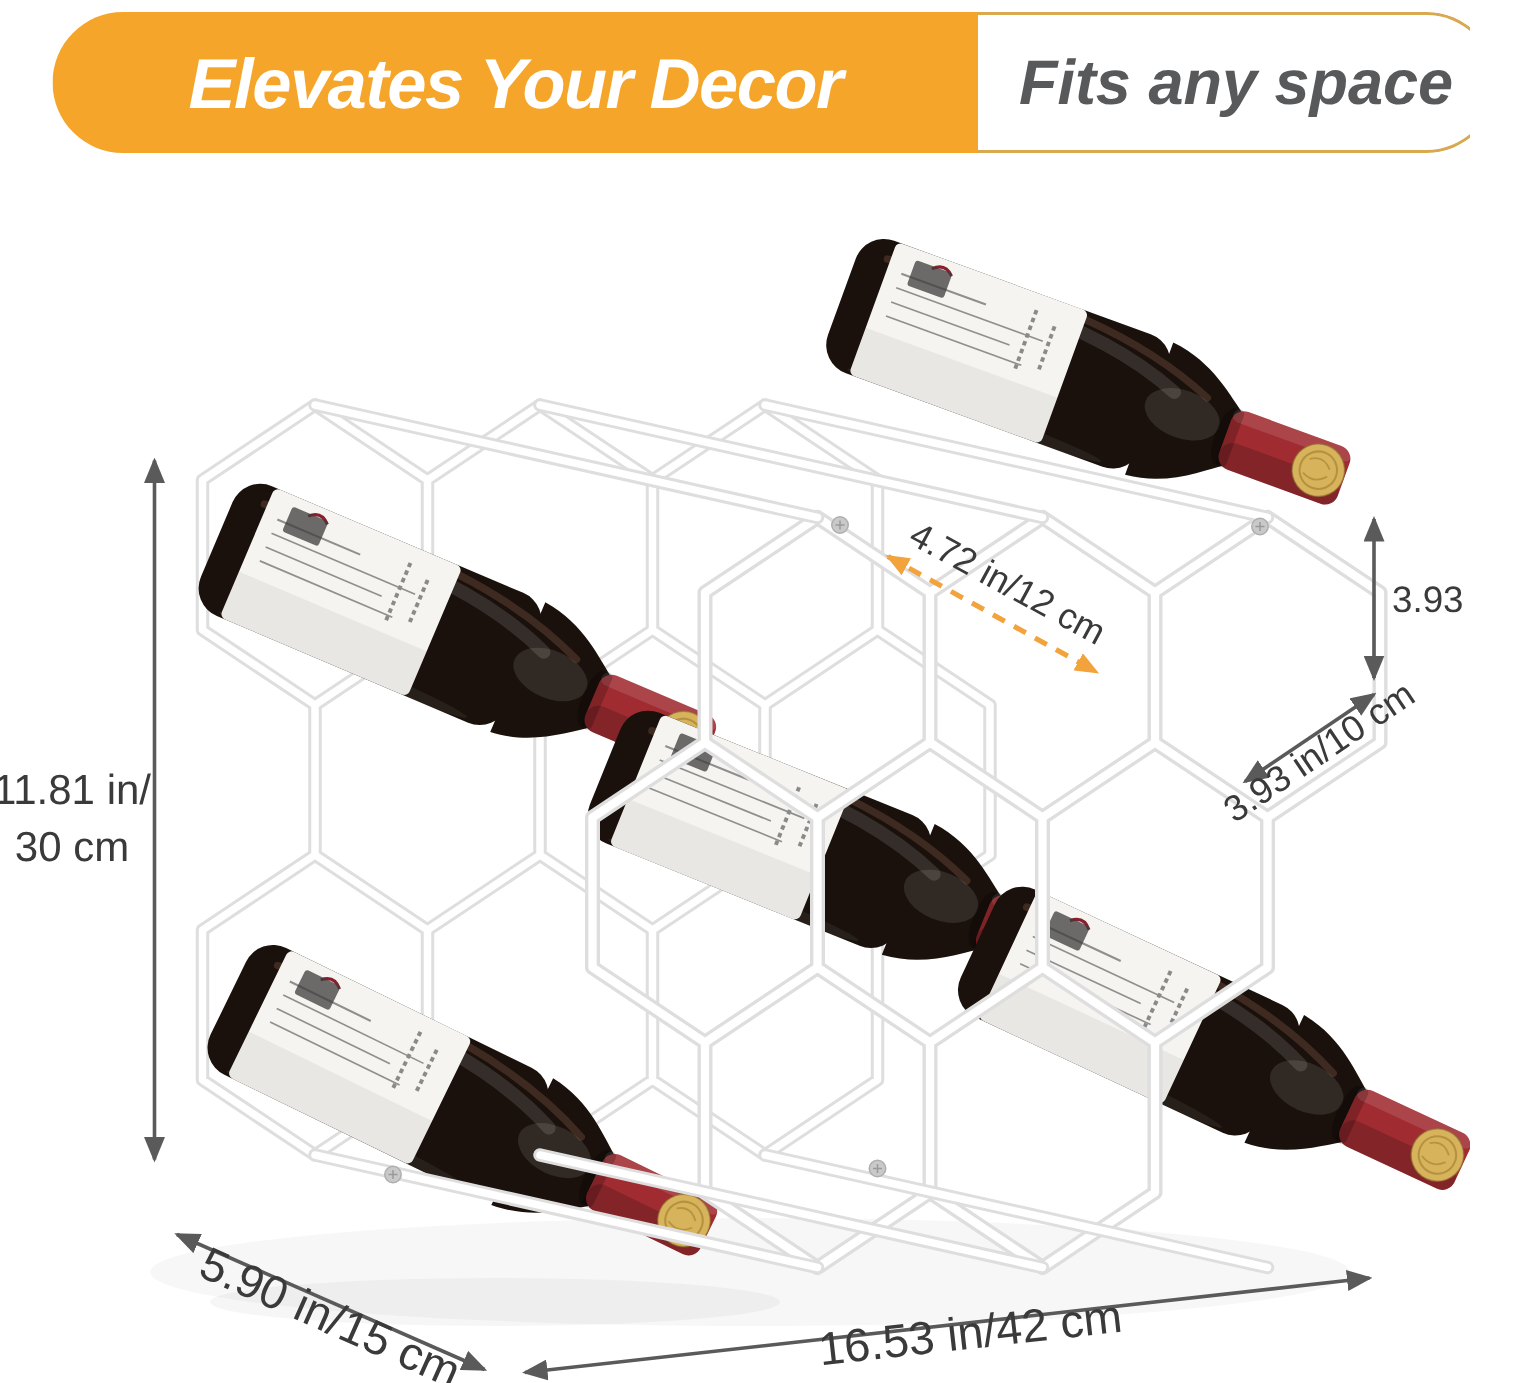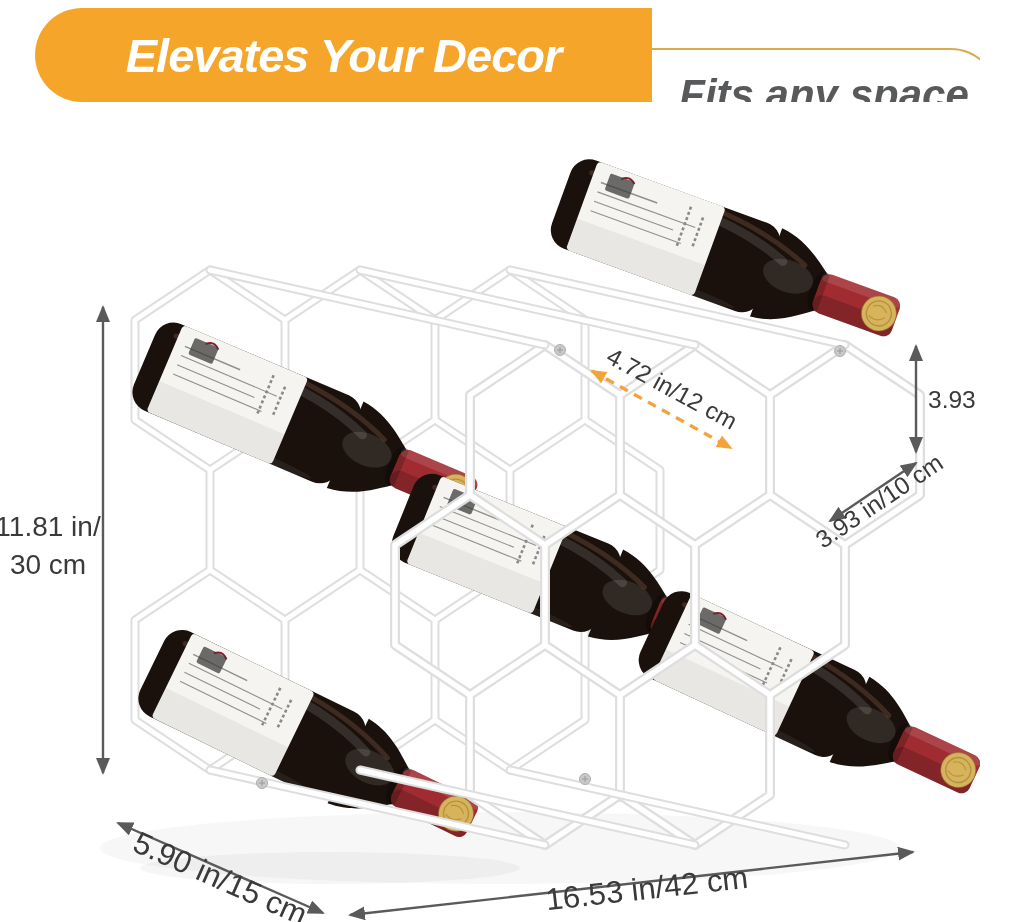--- a/index.html
+++ b/index.html
@@ -10,7 +10,7 @@
   .banner-left{width:617px;height:100%;background:linear-gradient(180deg,var(--banner-orange) 0%,var(--banner-orange) 100%);
           display:flex;align-items:center;justify-content:center;}
   .banner-right{flex:1;height:100%;display:flex;align-items:center;justify-content:center;
-          border:2px solid var(--banner-border);border-left:none;border-radius:0 47px 47px 0;box-sizing:border-box;background:#fff;margin-top:40px;}
+          border:2px solid var(--banner-border);border-left:none;border-radius:0 47px 47px 0;box-sizing:border-box;background:#fff;}
   .headline{color:var(--headline-text);font-size:47px;font-weight:bold;font-style:italic;letter-spacing:-1px;white-space:nowrap;}
   .tagline{color:var(--tagline-text);font-size:42px;font-weight:bold;font-style:italic;white-space:nowrap;}
   .scene{position:absolute;left:0;top:0;width:1024px;height:922px;}

